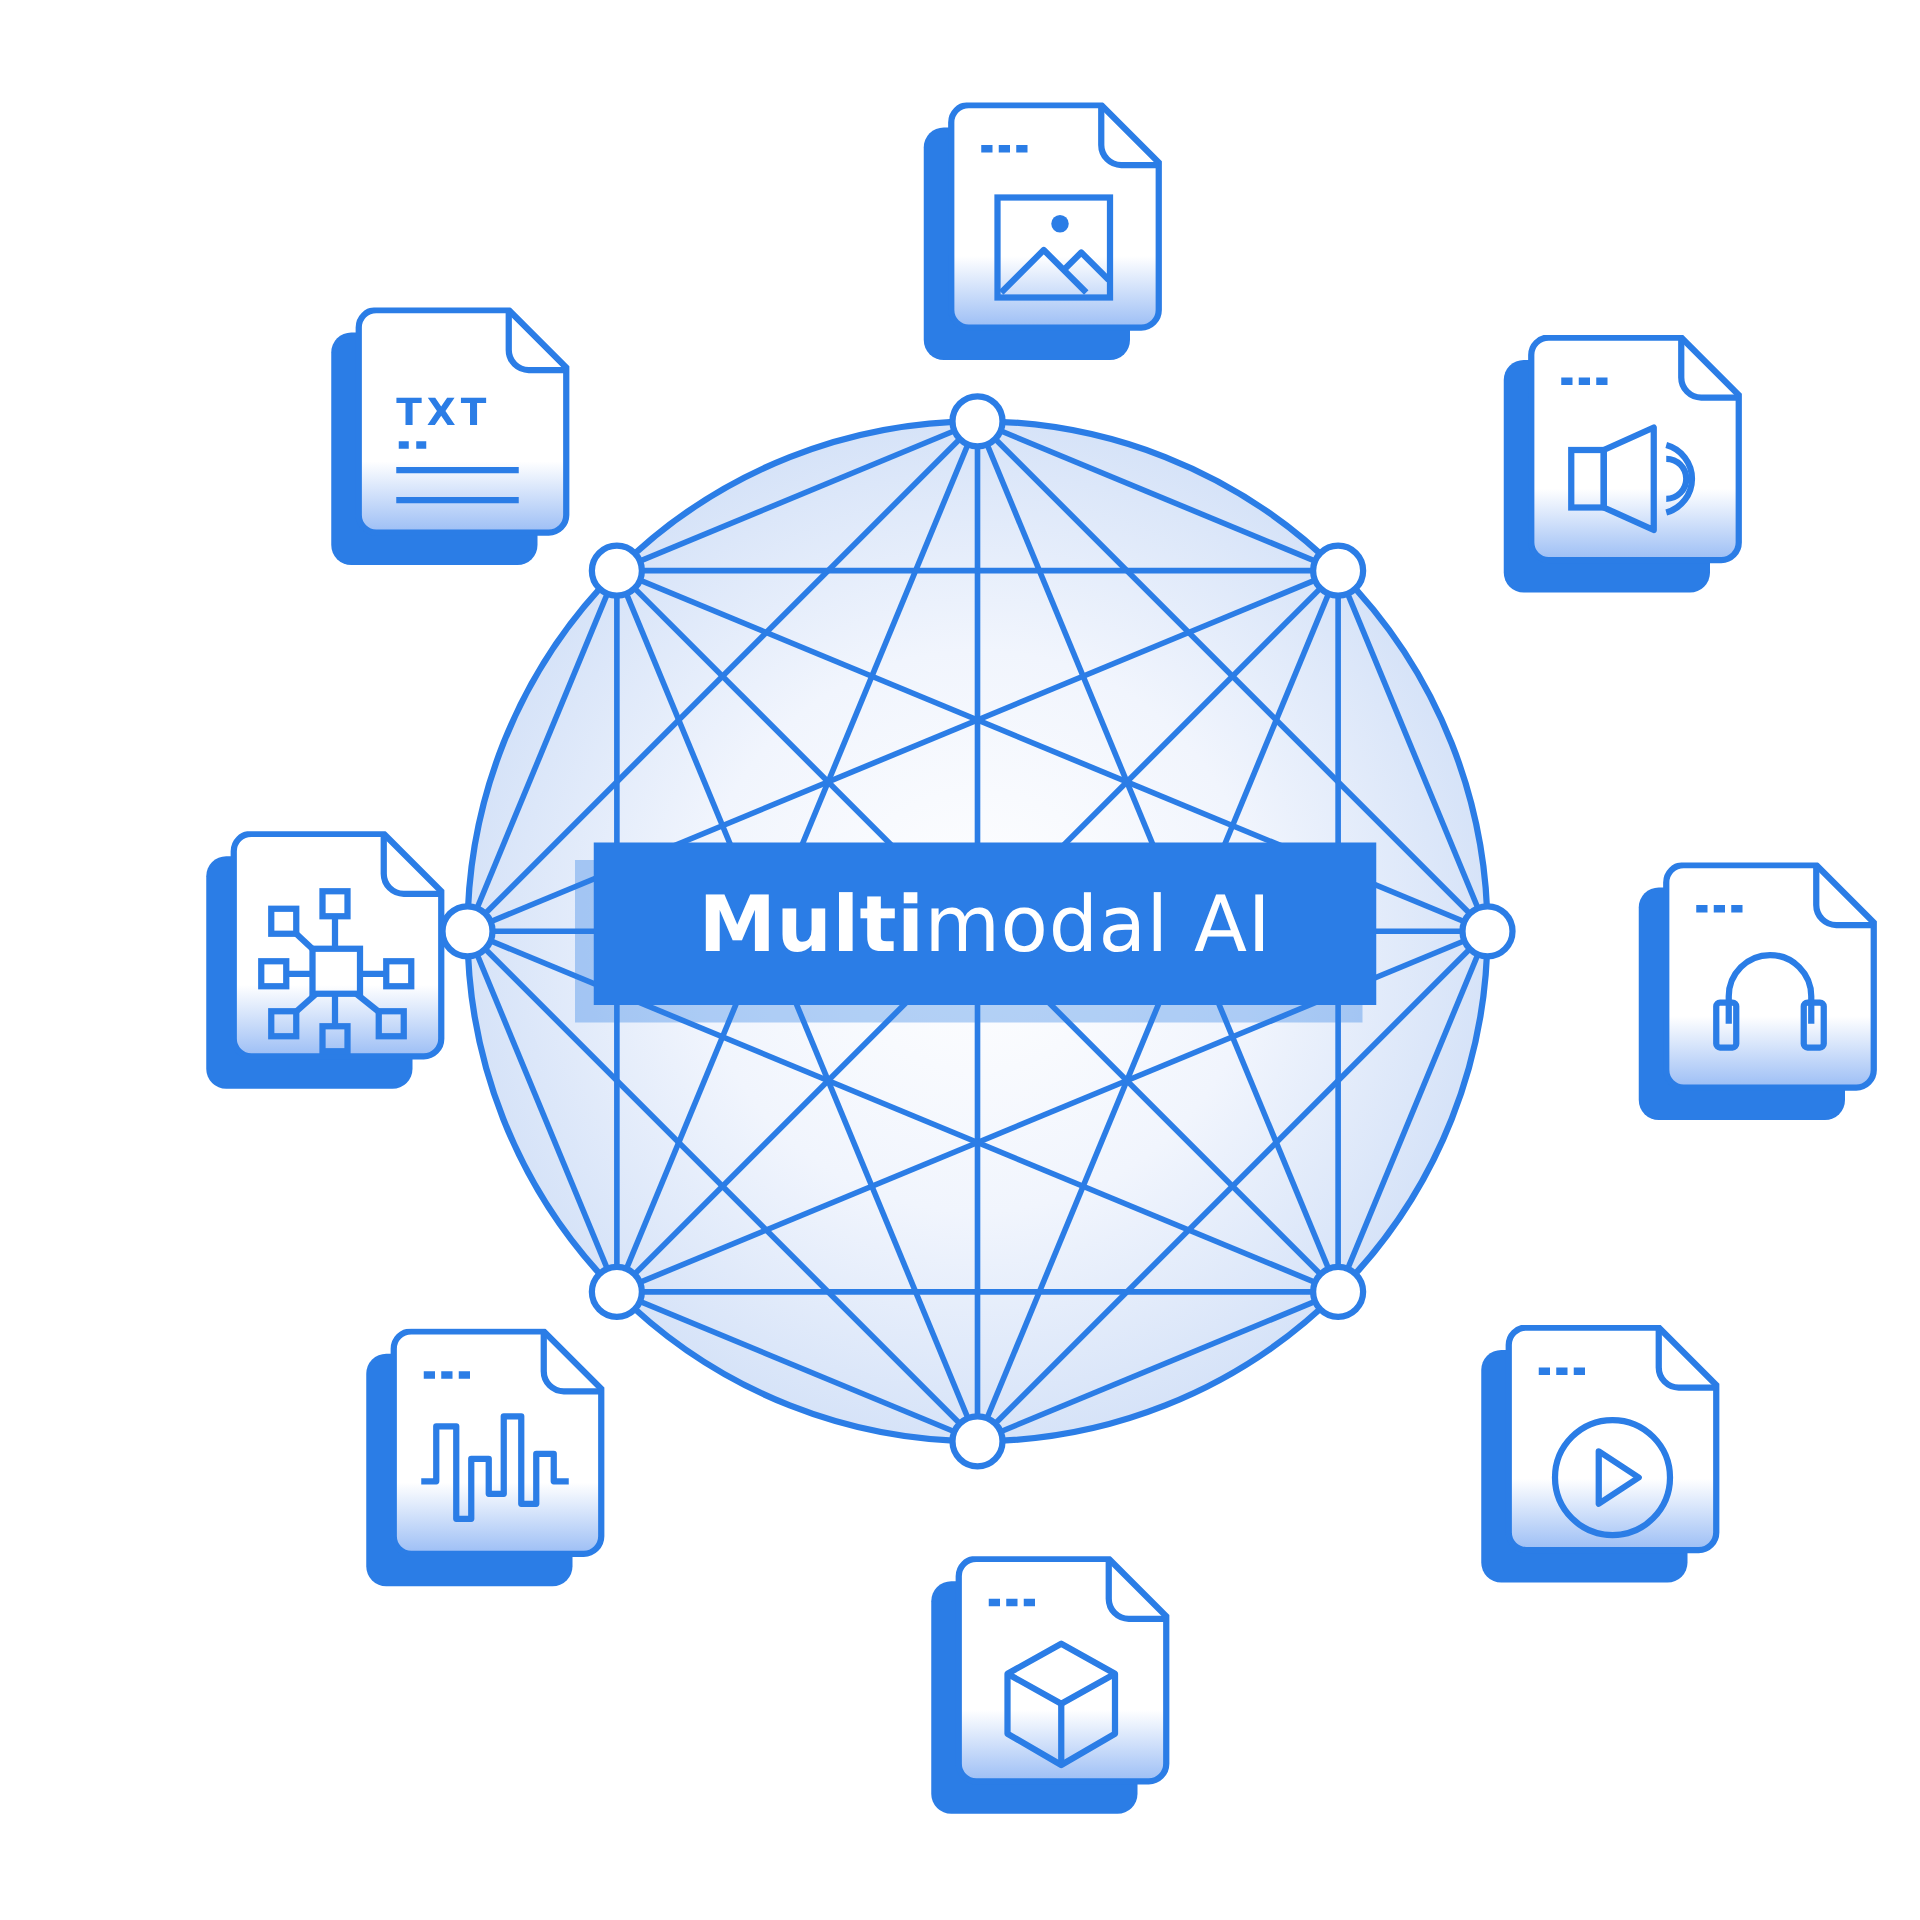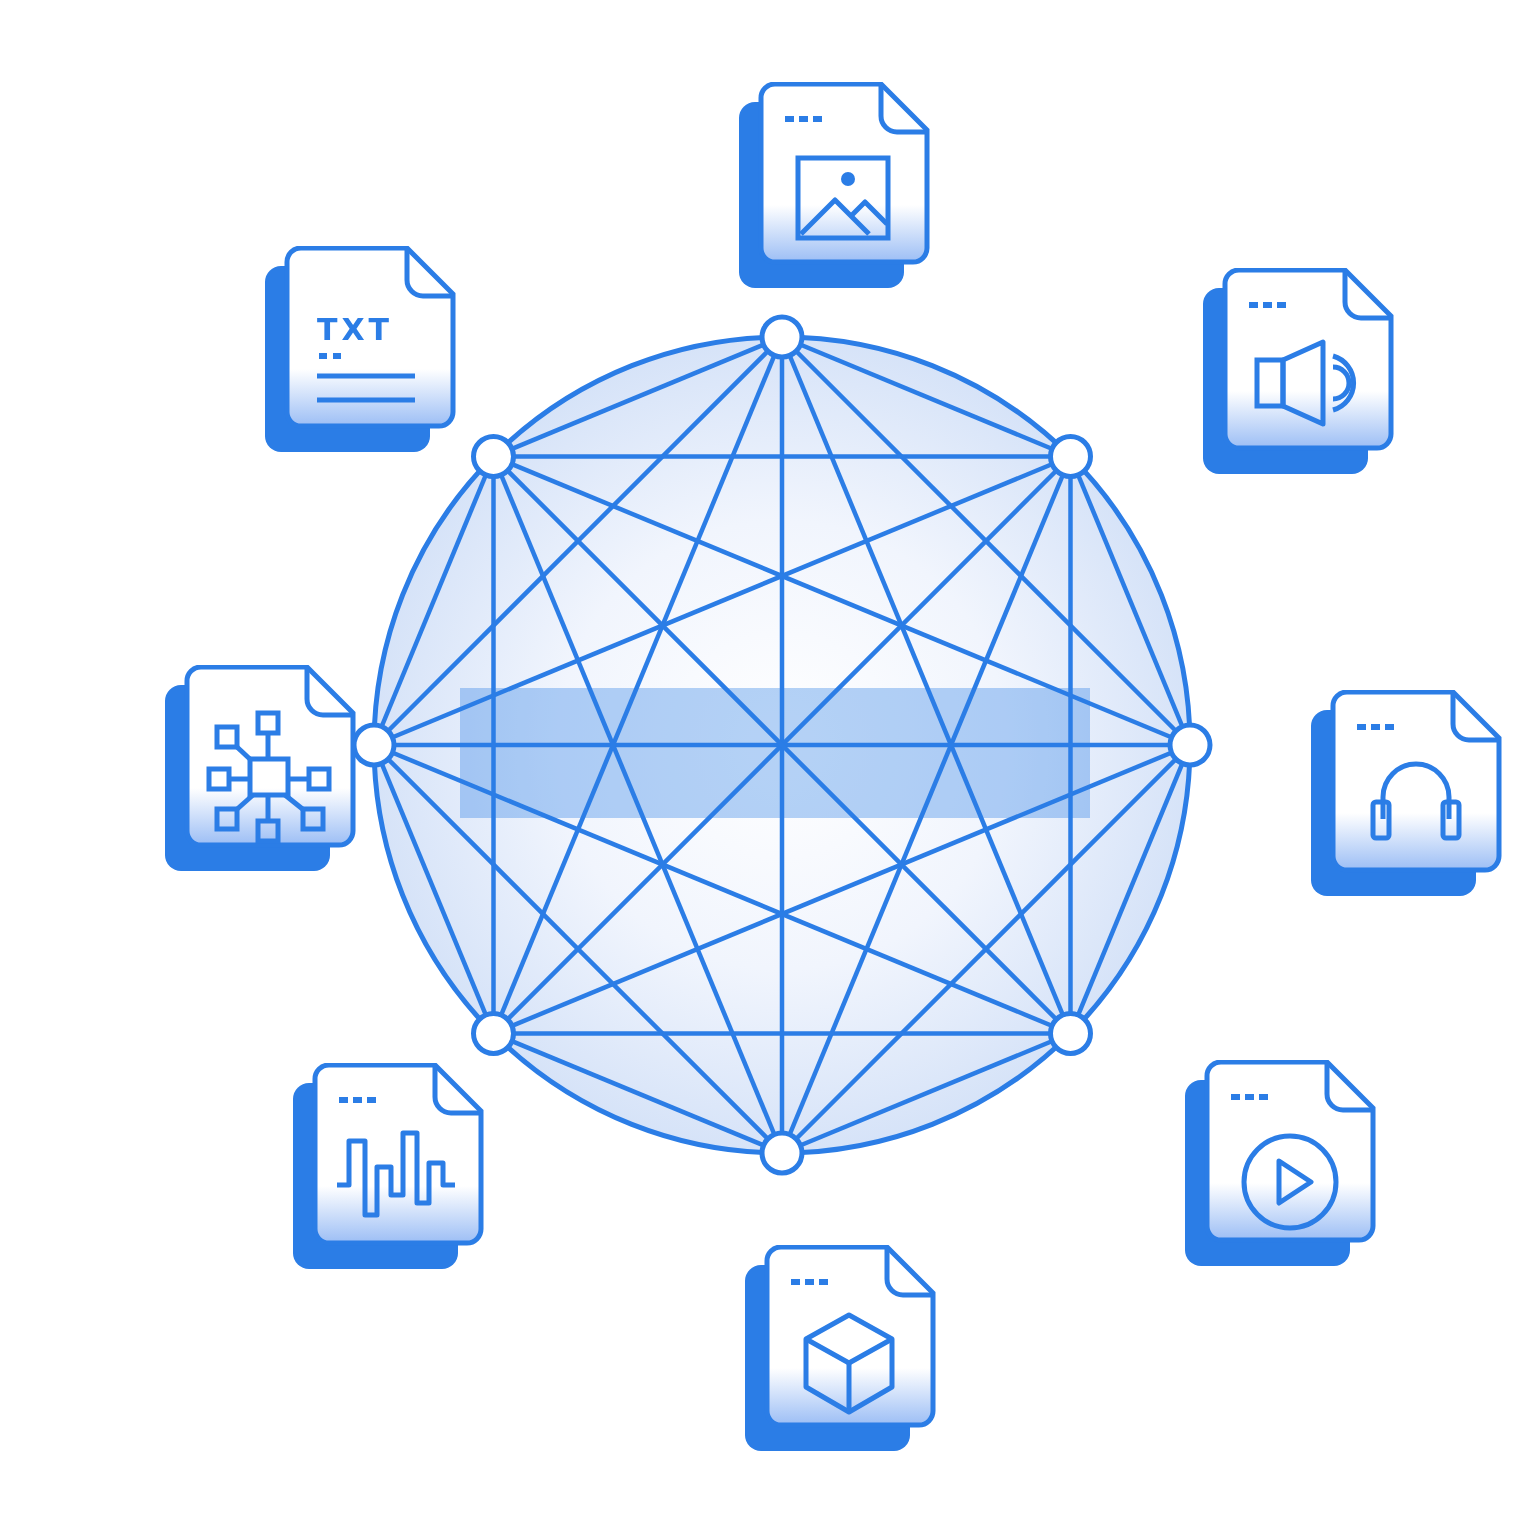--- a/index.html
+++ b/index.html
@@ -75,6 +75,10 @@
   </svg>
 
   <div class="title-shadow"></div>
+  <div class="title-box">
+    <span class="bold">Multi</span>
+      <span class="light">modal AI</span>
+  </div>
 
   <div id="files">
       <div class="file" title="Image file" style="left: 676px; top: 82px;">

